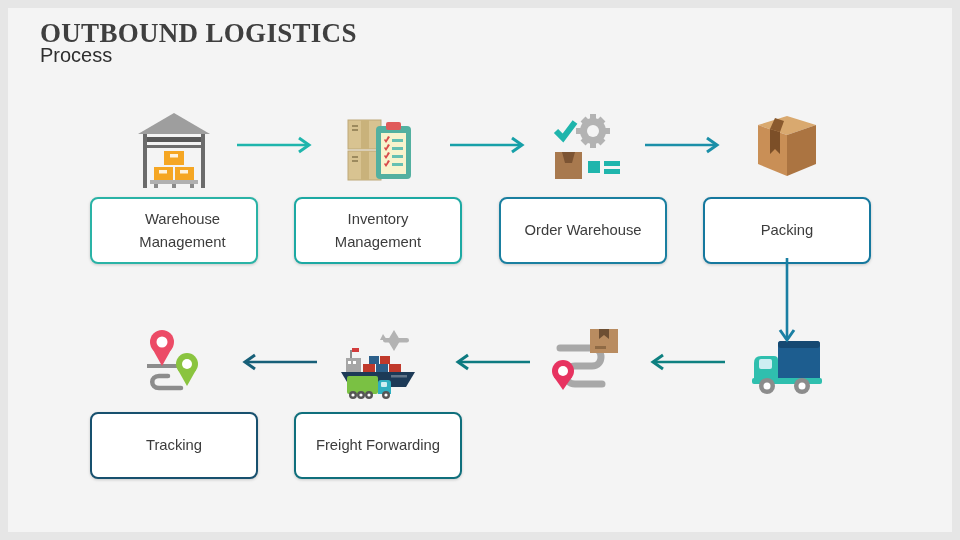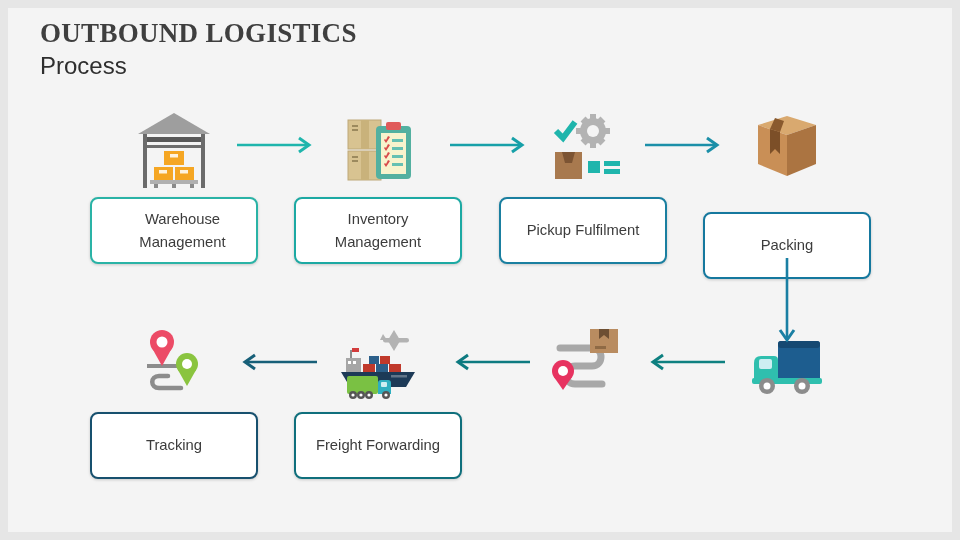--- a/index.html
+++ b/index.html
@@ -18,8 +18,8 @@
     font-size:27px;font-weight:700;color:#3f3f3f;letter-spacing:.3px;font-family:Liberation Serif, serif;
   }
   .subtitle{
-    position:absolute;left:32px;top:44px;
-    font-size:24px;color:#2e2e2e;
+    position:absolute;left:32px;top:36px;
+    font-size:20px;color:#2e2e2e;
   }
   .step-box{
     position:absolute;width:168px;height:67px;

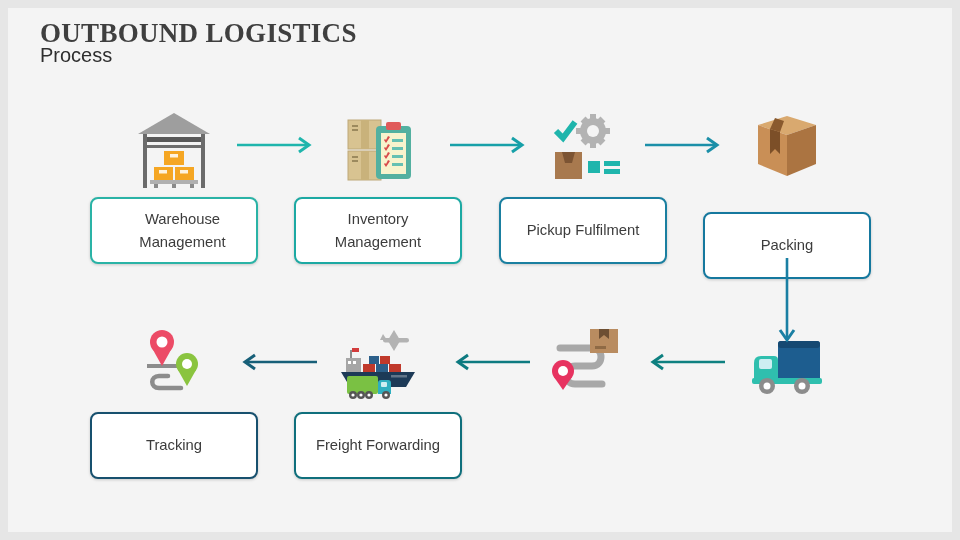--- a/index.html
+++ b/index.html
@@ -204,7 +204,7 @@
     <span>Inventory Management</span>
   </div>
   <div id="box-2" class="step-box" style="border-color: rgb(26, 127, 160);">
-    <span>Pickup Fulfilment</span>
+    <span>Order Warehouse</span>
   </div>
   <div id="box-3" class="step-box" style="border-color: rgb(21, 120, 158);">
     <span>Packing</span>

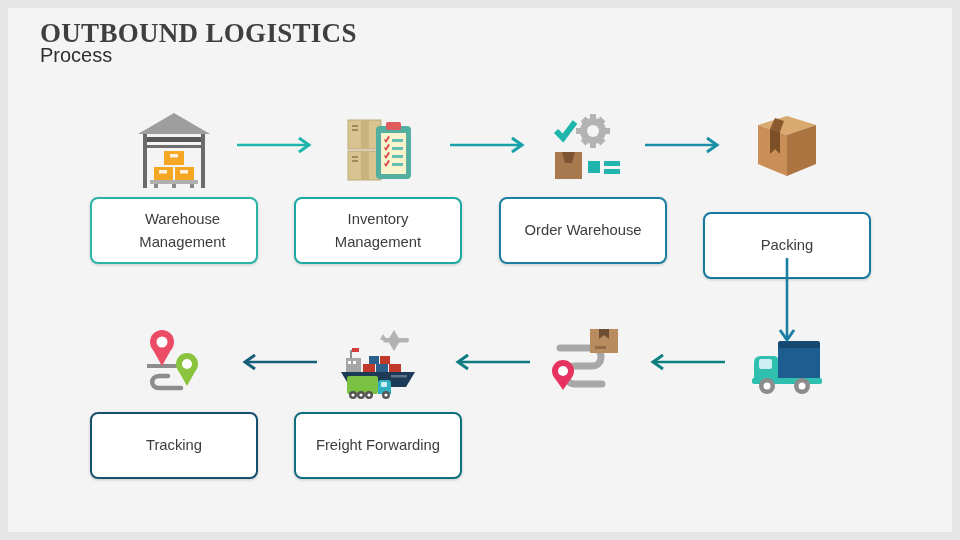--- a/index.html
+++ b/index.html
@@ -38,7 +38,7 @@
   #box-0{left:82px;top:189px;}  #icon-0{left:121px;top:102px;}
   #box-1{left:286px;top:189px;} #icon-1{left:325px;top:102px;}
   #box-2{left:491px;top:189px;} #icon-2{left:530px;top:102px;}
-  #box-3{left:695px;top:189px;margin-top:15px;} #icon-3{left:734px;top:102px;}
+  #box-3{left:695px;top:189px;} #icon-3{left:734px;top:102px;}
   #box-4{left:695px;top:404px;} #icon-4{left:734px;top:318px;}
   #box-5{left:491px;top:404px;} #icon-5{left:530px;top:318px;}
   #box-6{left:286px;top:404px;} #icon-6{left:325px;top:318px;}

